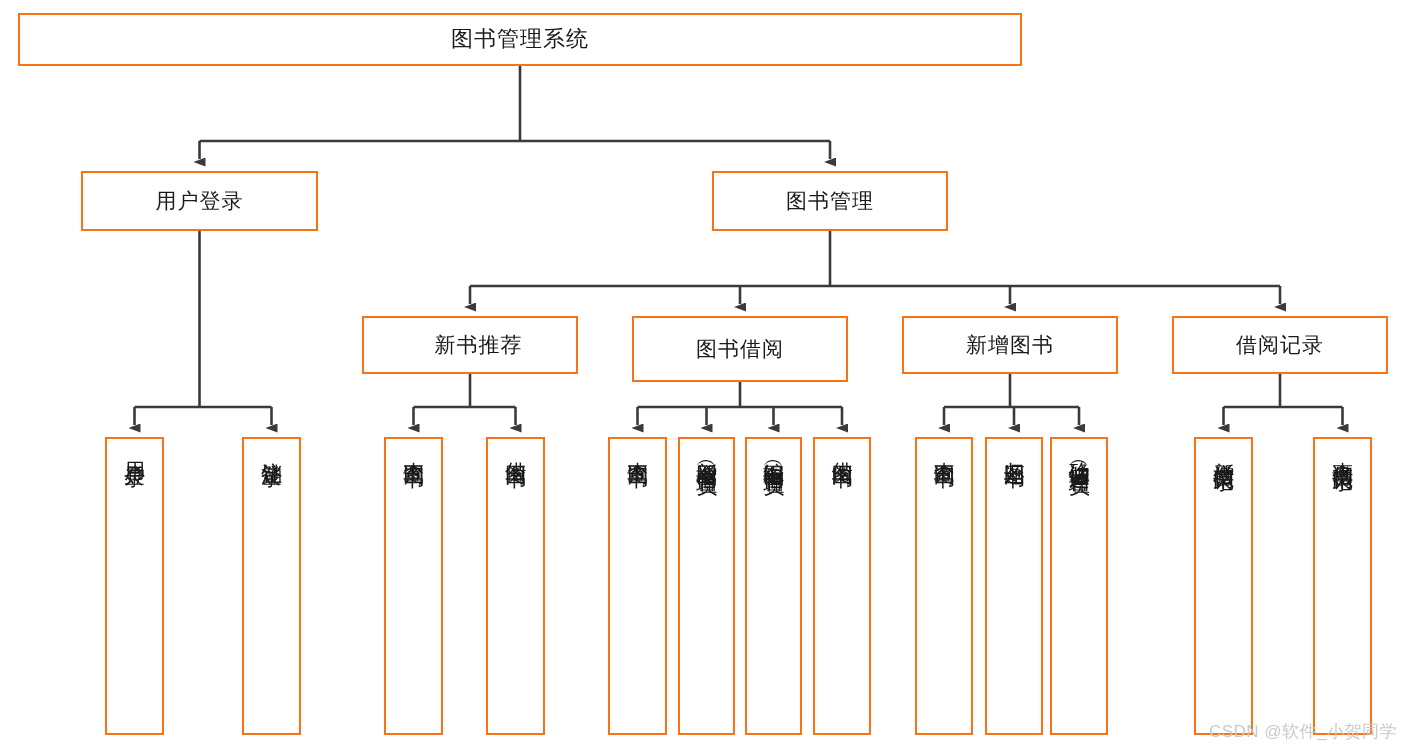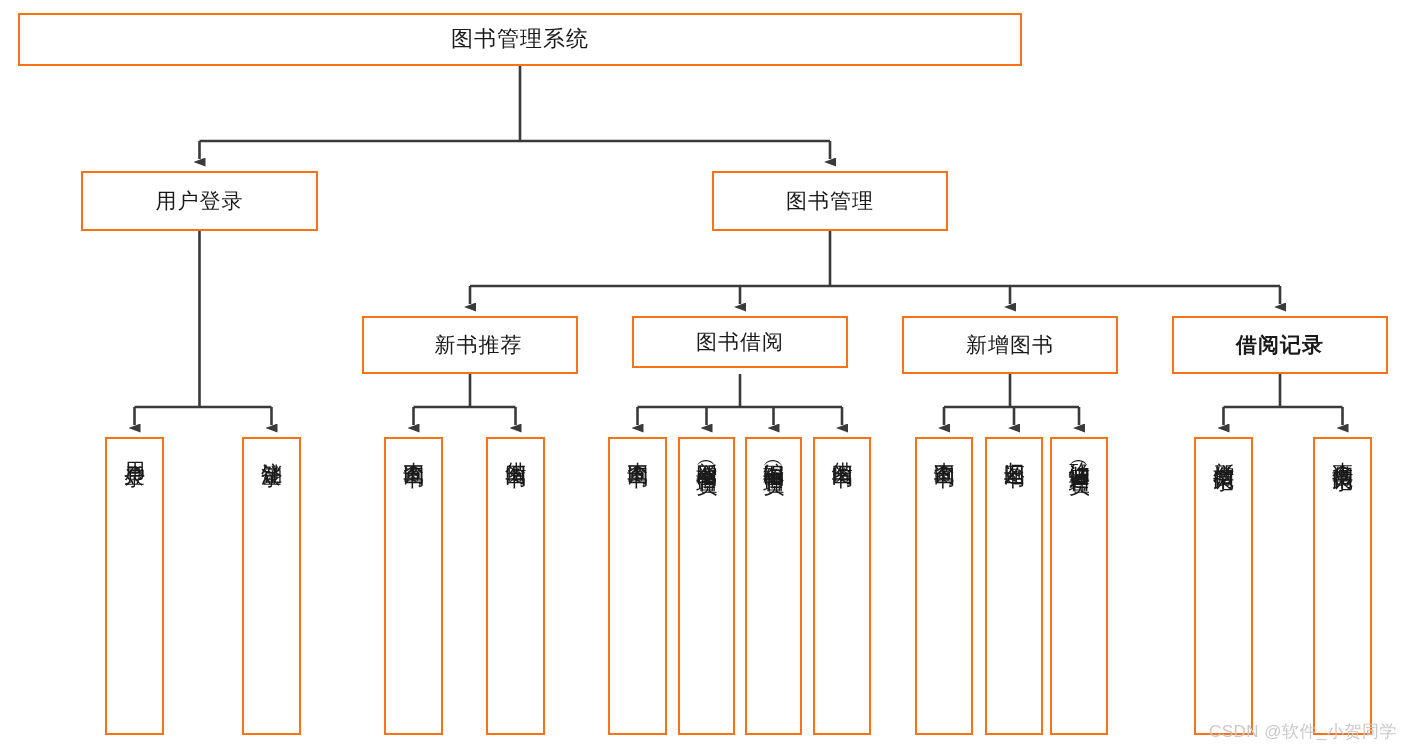--- a/index.html
+++ b/index.html
@@ -119,7 +119,7 @@
     </div>
   <div id="level3-nodes">
       <div class="node horiz" style="left: 362px; top: 316px; width: 216px; height: 58px; padding-left: 17px;">新书推荐</div>
-      <div class="node horiz" style="left: 632px; top: 316px; width: 216px; height: 52px;">图书借阅</div>
+      <div class="node horiz" style="left: 632px; top: 316px; width: 216px; height: 66px;">图书借阅</div>
       <div class="node horiz" style="left: 902px; top: 316px; width: 216px; height: 58px;">新增图书</div>
       <div class="node horiz" style="left: 1172px; top: 316px; width: 216px; height: 58px; font-weight: bold;">借阅记录</div>
     </div>

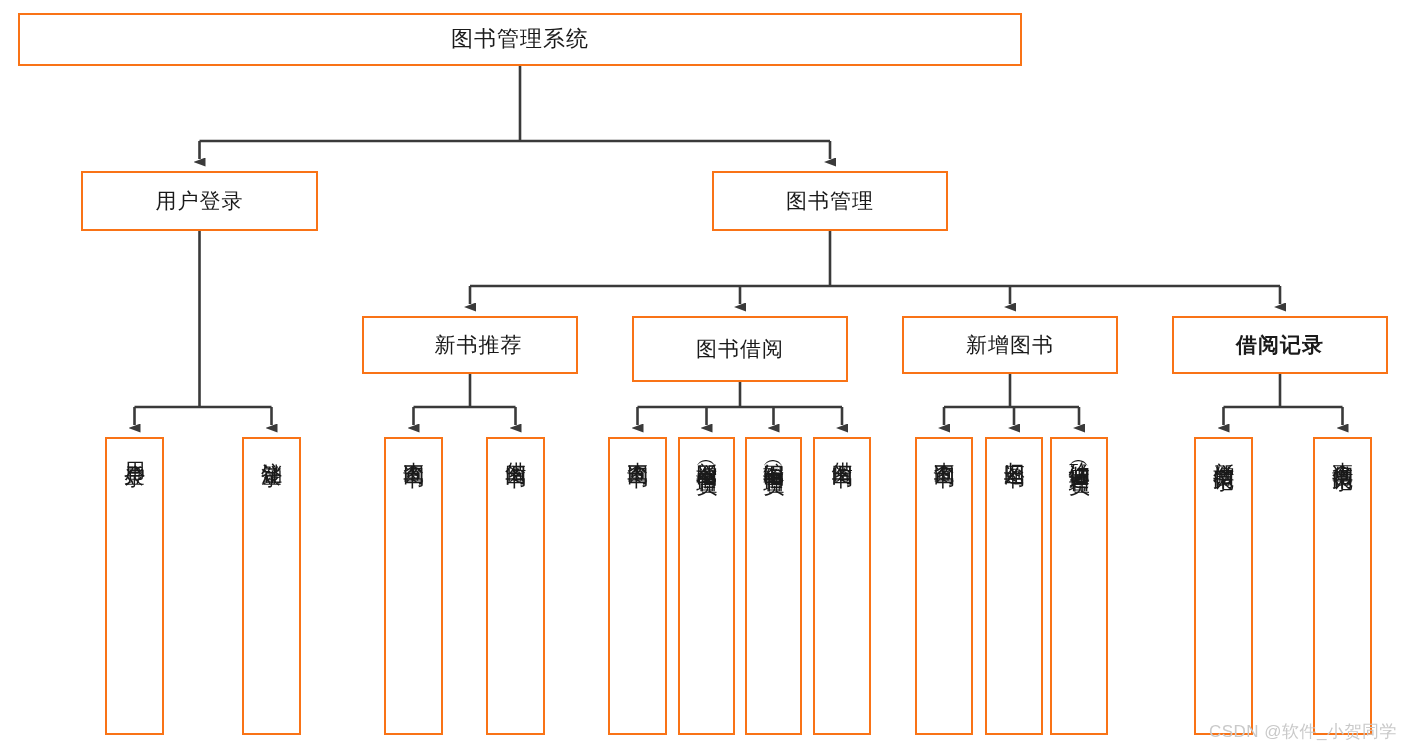--- a/index.html
+++ b/index.html
@@ -121,7 +121,7 @@
       <div class="node horiz" style="left: 362px; top: 316px; width: 216px; height: 58px; padding-left: 17px;">新书推荐</div>
       <div class="node horiz" style="left: 632px; top: 316px; width: 216px; height: 66px;">图书借阅</div>
       <div class="node horiz" style="left: 902px; top: 316px; width: 216px; height: 58px;">新增图书</div>
-      <div class="node horiz" style="left: 1172px; top: 316px; width: 216px; height: 58px; font-weight: bold;">借阅记录</div>
+      <div class="node horiz" style="left: 1172px; top: 316px; width: 216px; height: 58px;">借阅记录</div>
     </div>
   <div id="leaf-nodes">
       <div class="node vert" style="left: 105px; top: 437px; width: 59px; height: 298px;">

